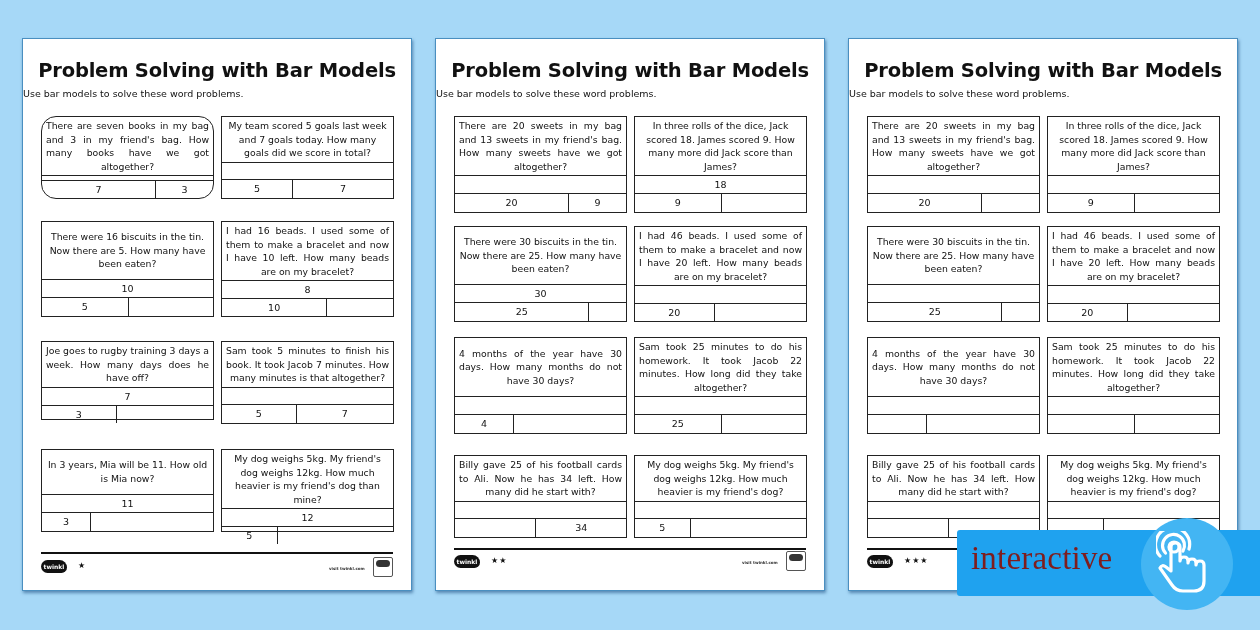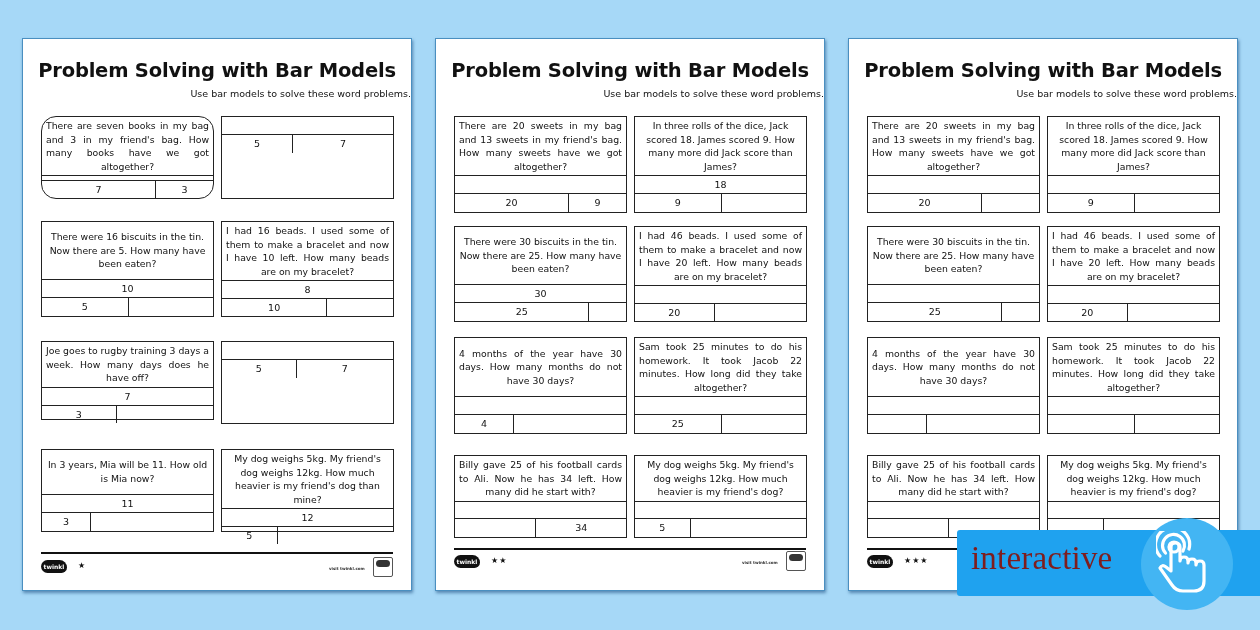--- a/index.html
+++ b/index.html
@@ -31,10 +31,9 @@
   .sheet-sub {
     position: absolute;
     left: 0; right: 0; top: 49px;
-    text-align: right;
+    text-align: left;
     font-size: 9.5px;
     color: #111;
-    margin-left: 41px;
   }
   .box {
     position: absolute;

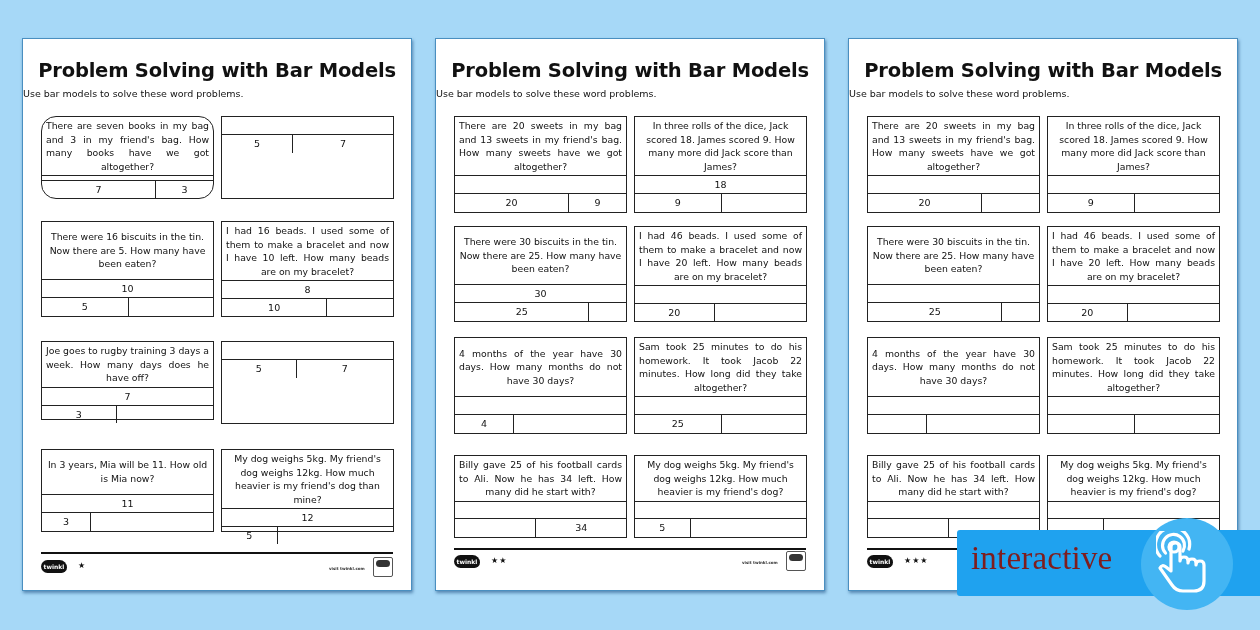--- a/index.html
+++ b/index.html
@@ -168,6 +168,7 @@
     </div>
   </div>
   <div class="box" style="left:198px; top:77px; height:83px;">
+    <div class="q">My team scored 5 goals last week and 7 goals today. How many goals did we score in total?</div>
     <div class="bar-top"></div>
     <div class="bar-bottom">
       <div class="seg" style="width:41%">5</div>

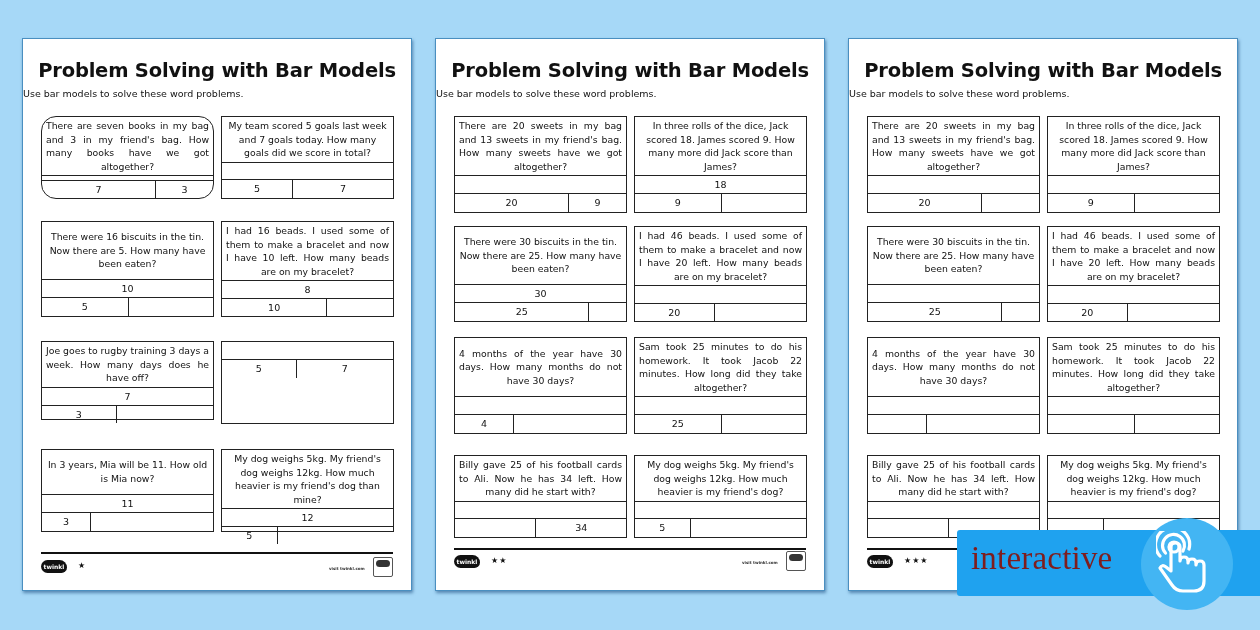--- a/index.html
+++ b/index.html
@@ -202,6 +202,7 @@
     </div>
   </div>
   <div class="box" style="left:198px; top:302px; height:83px;">
+    <div class="q just">Sam took 5 minutes to finish his book. It took Jacob 7 minutes. How many minutes is that altogether?</div>
     <div class="bar-top"></div>
     <div class="bar-bottom">
       <div class="seg" style="width:43%">5</div>

